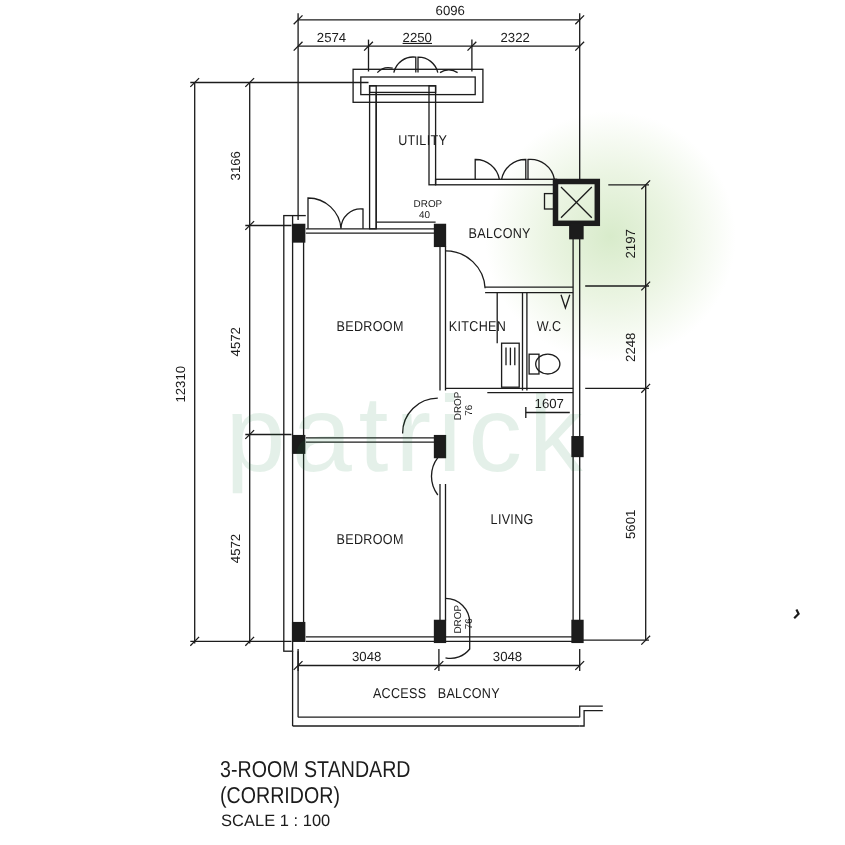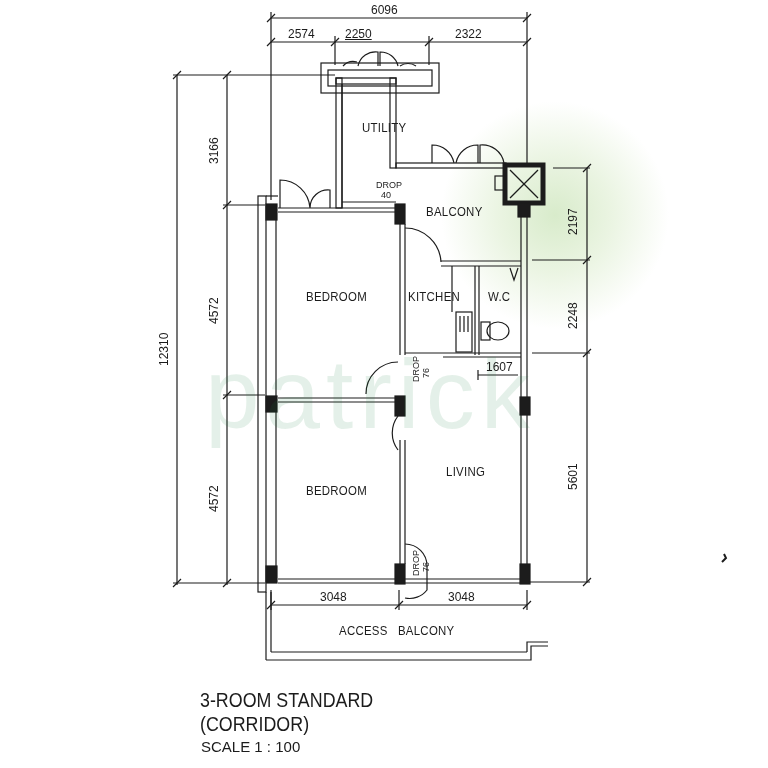--- a/index.html
+++ b/index.html
@@ -148,7 +148,7 @@
 
 <div class="watermark">patrick</div>
 
-<div class="dim" style="left:371px;top:3px;">6096</div>
+<div class="dim" style="left:396px;top:3px;">6096</div>
 <div class="dim" style="left:288px;top:27px;">2574</div>
 <div class="dim" style="left:345px;top:27px;text-decoration:underline;">2250</div>
 <div class="dim" style="left:455px;top:27px;">2322</div>

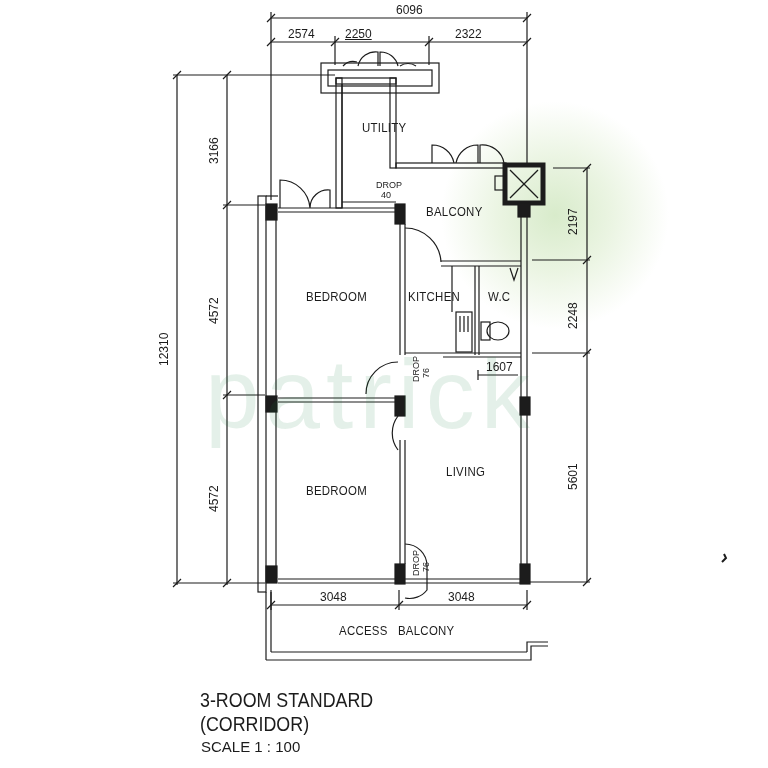--- a/index.html
+++ b/index.html
@@ -150,7 +150,7 @@
 
 <div class="dim" style="left:396px;top:3px;">6096</div>
 <div class="dim" style="left:288px;top:27px;">2574</div>
-<div class="dim" style="left:345px;top:27px;text-decoration:underline;">2250</div>
+<div class="dim" style="left:366px;top:27px;text-decoration:underline;">2250</div>
 <div class="dim" style="left:455px;top:27px;">2322</div>
 
 <div class="dim vert" style="left:157px;top:366px;">12310</div>

